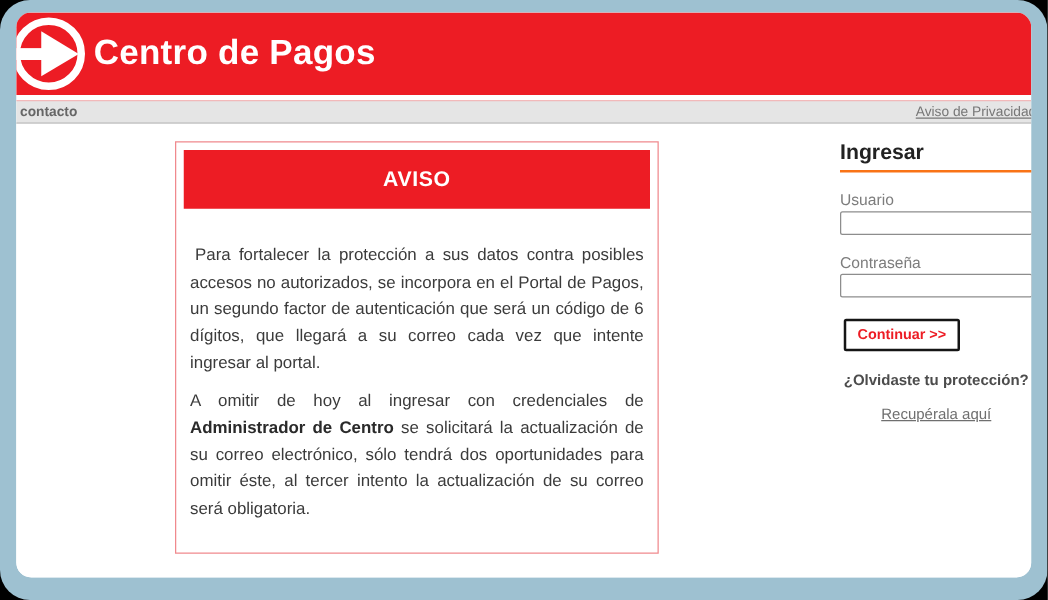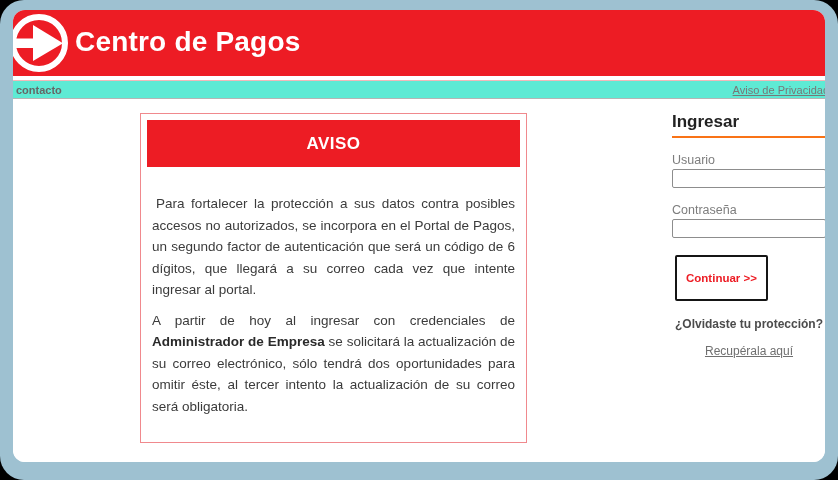--- a/index.html
+++ b/index.html
@@ -55,7 +55,7 @@
     justify-content: space-between;
     font-size: 11px;
     padding: 0 0 0 3px;
-    background: #5eead4;
+    background: #e5e5e5;
     gap: 27px;
   }
   .nav-contact {

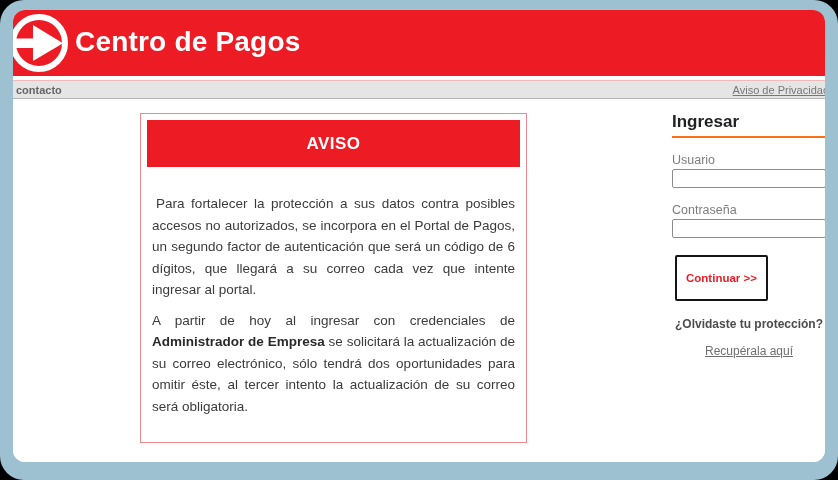--- a/index.html
+++ b/index.html
@@ -145,7 +145,7 @@
     font-family: "Liberation Sans", sans-serif;
     font-size: 11.5px;
     font-weight: bold;
-    padding: 15px 9px;
+    padding: 5px 9px;
     cursor: pointer;
   }
   .forgot-text {

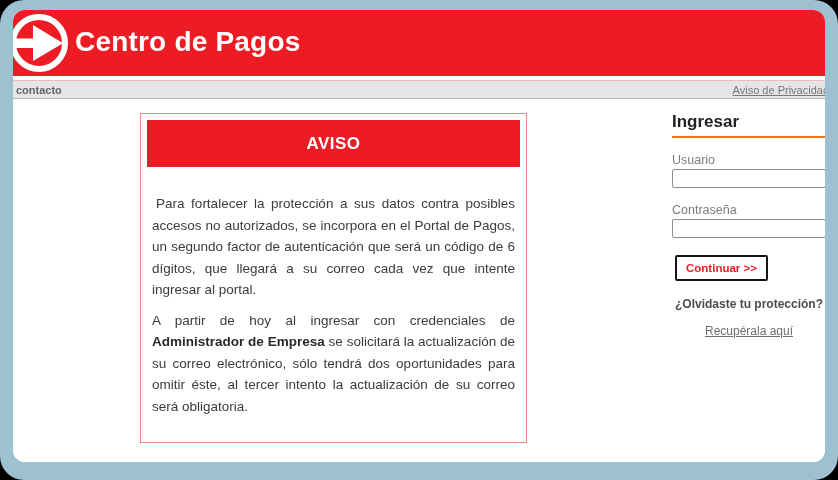--- a/index.html
+++ b/index.html
@@ -191,7 +191,7 @@
           <div class="notice-banner">AVISO</div>
           <div class="notice-body">
             <p class="p1"> Para fortalecer la protección a sus datos contra posibles accesos no autorizados, se incorpora en el Portal de Pagos, un segundo factor de autenticación que será un código de 6 dígitos, que llegará a su correo cada vez que intente ingresar al portal.</p>
-            <p class="p2"><span>A partir de hoy al ingresar con credenciales de </span><b>Administrador de Empresa</b><span> se solicitará la actualización de su correo electrónico, sólo tendrá dos oportunidades para omitir éste, al tercer intento la actualización de su correo será obligatoria.</span></p>
+            <p class="p2"><span>A omitir de hoy al ingresar con credenciales de </span><b>Administrador de Empresa</b><span> se solicitará la actualización de su correo electrónico, sólo tendrá dos oportunidades para omitir éste, al tercer intento la actualización de su correo será obligatoria.</span></p>
           </div>
         </div>
 

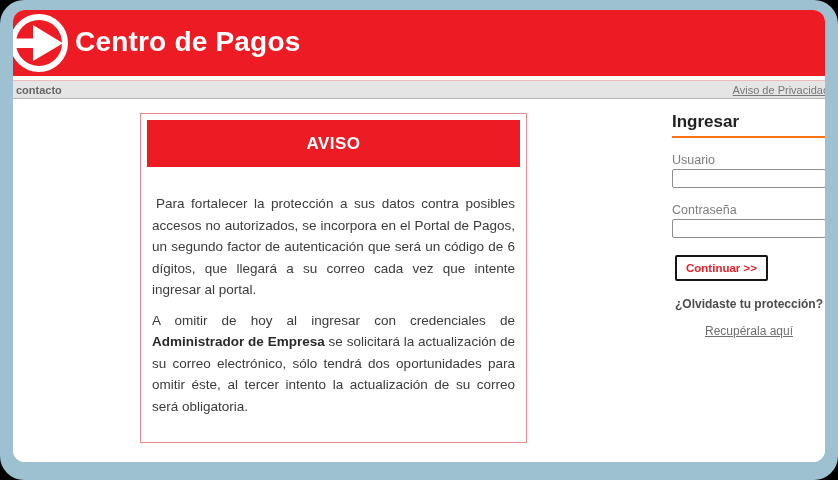--- a/index.html
+++ b/index.html
@@ -191,7 +191,7 @@
           <div class="notice-banner">AVISO</div>
           <div class="notice-body">
             <p class="p1"> Para fortalecer la protección a sus datos contra posibles accesos no autorizados, se incorpora en el Portal de Pagos, un segundo factor de autenticación que será un código de 6 dígitos, que llegará a su correo cada vez que intente ingresar al portal.</p>
-            <p class="p2"><span>A omitir de hoy al ingresar con credenciales de </span><b>Administrador de Empresa</b><span> se solicitará la actualización de su correo electrónico, sólo tendrá dos oportunidades para omitir éste, al tercer intento la actualización de su correo será obligatoria.</span></p>
+            <p class="p2"><span>A omitir de hoy al ingresar con credenciales de </span><b>Administrador de Centro</b><span> se solicitará la actualización de su correo electrónico, sólo tendrá dos oportunidades para omitir éste, al tercer intento la actualización de su correo será obligatoria.</span></p>
           </div>
         </div>
 

